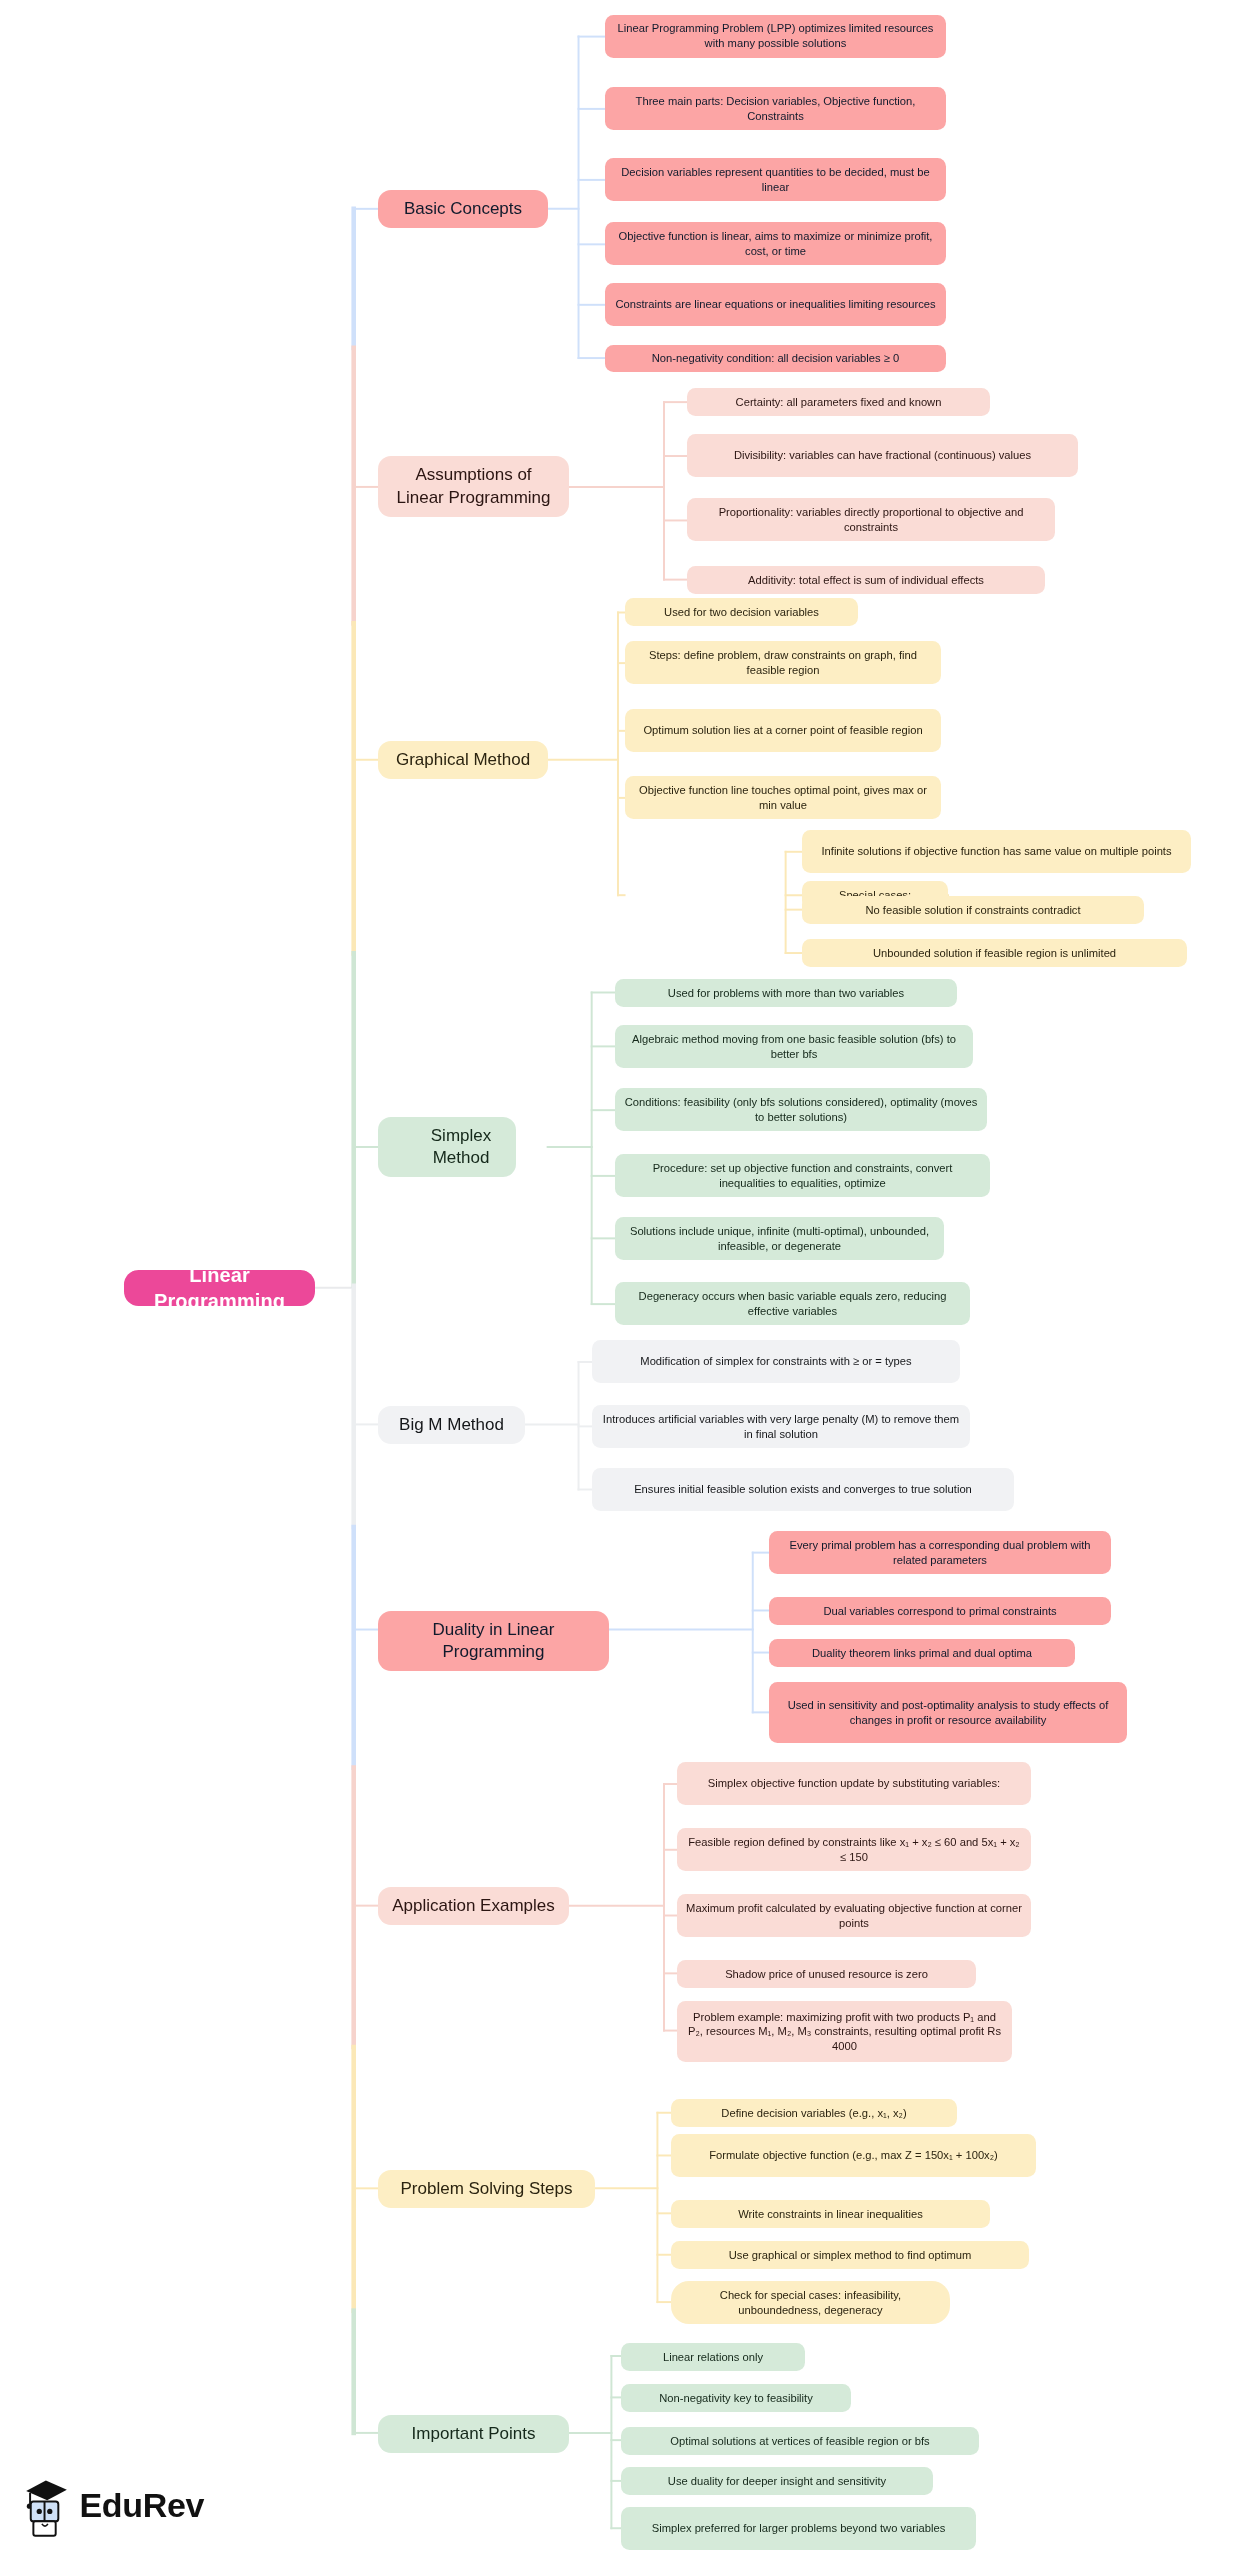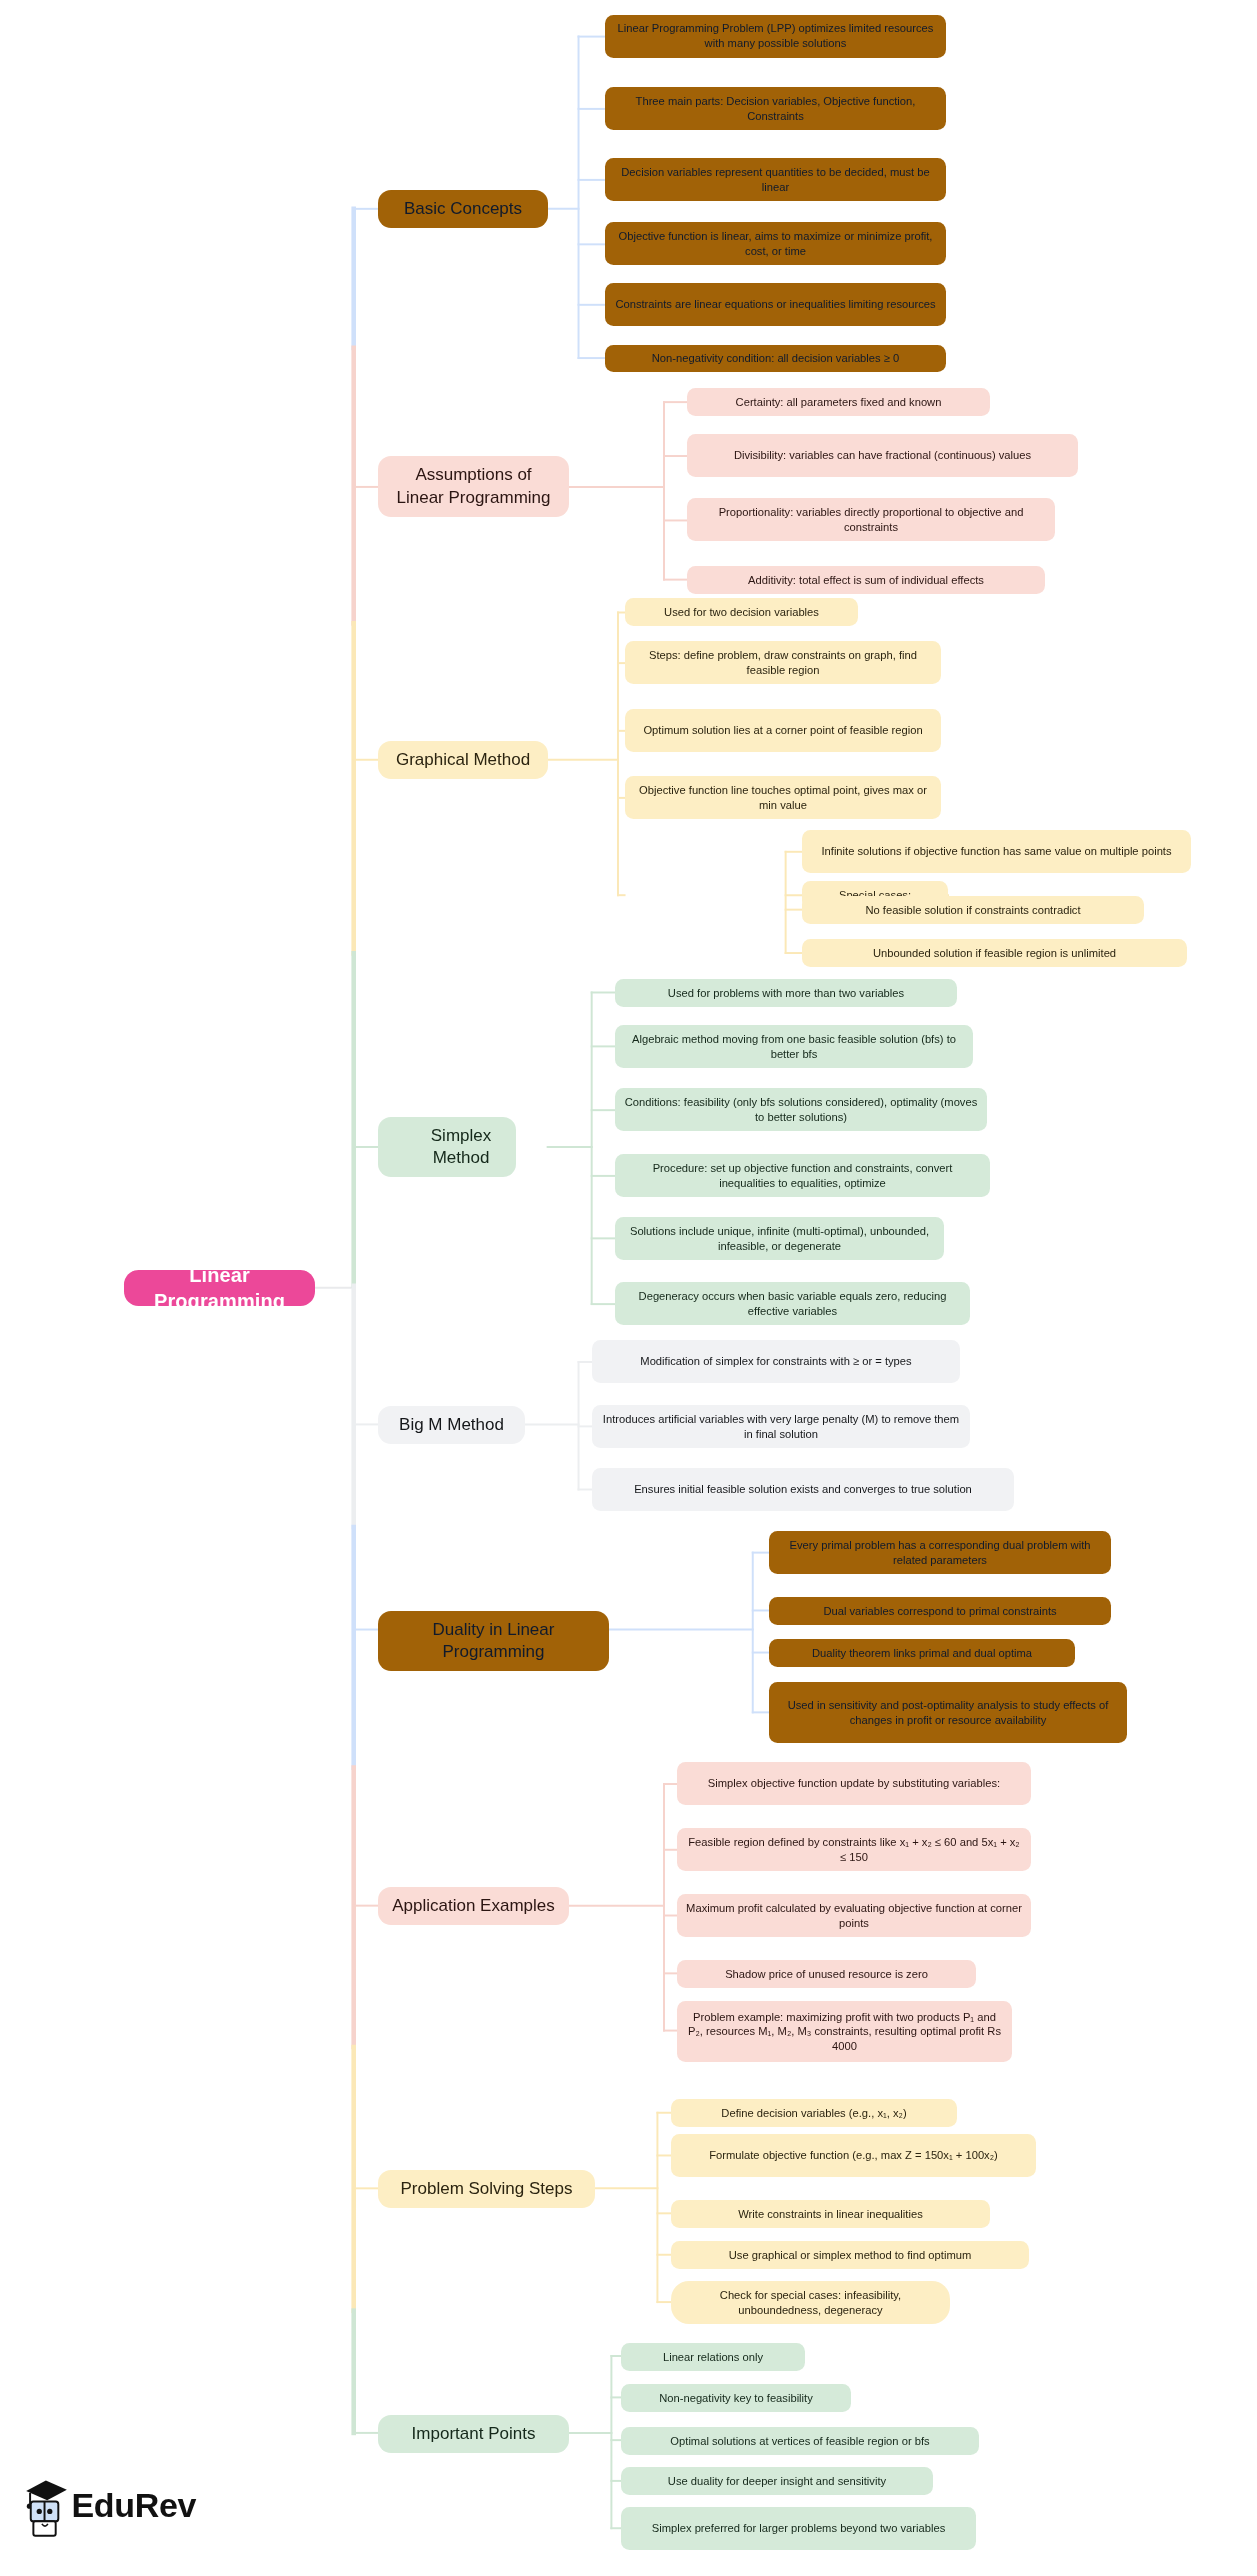--- a/index.html
+++ b/index.html
@@ -62,7 +62,7 @@
     padding: 6px 8.5px;
   }
   
-  .c-blue   { background: #a16207; color: #101a2c; }
+  .c-blue   { background: #fca5a5; color: #101a2c; }
   .c-pink   { background: #fadcd6; color: #2b1512; }
   .c-yellow { background: #fdeec4; color: #2b2410; }
   .c-green  { background: #d5ead9; color: #14281a; }

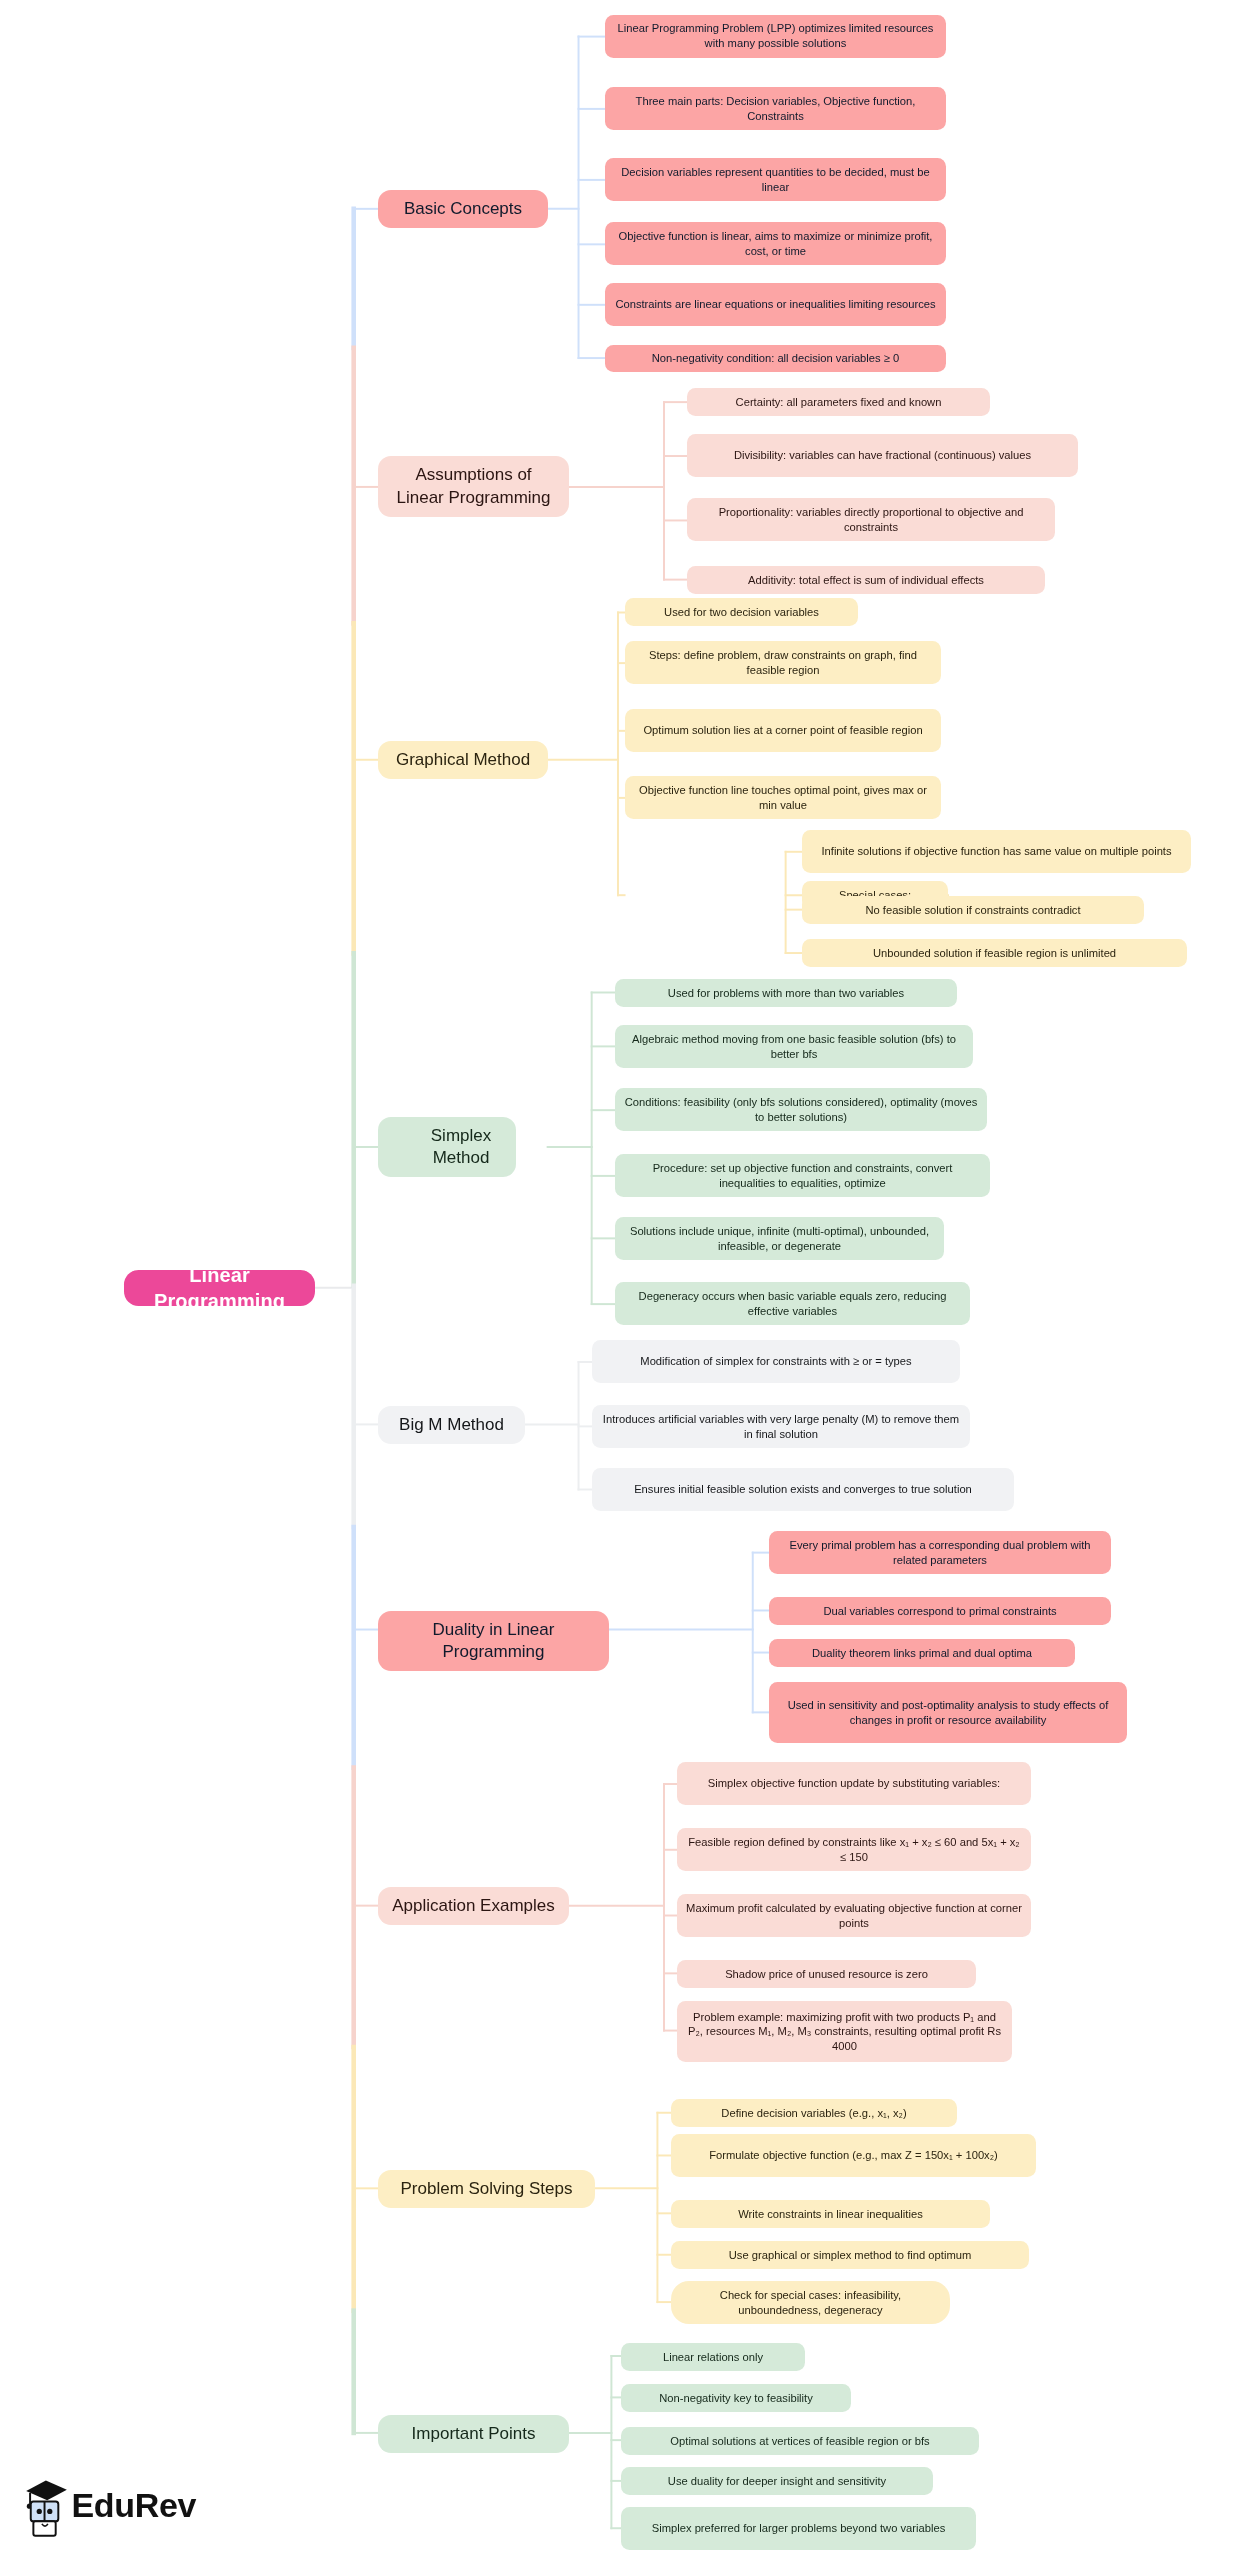--- a/index.html
+++ b/index.html
@@ -74,6 +74,7 @@
     left: 22.4px; top: 2474px;
     display: flex;
     align-items: center;
+    gap: 8px;
   }
   #logo .mark { width: 49px; height: 63px; }
   #logo .wordmark {

